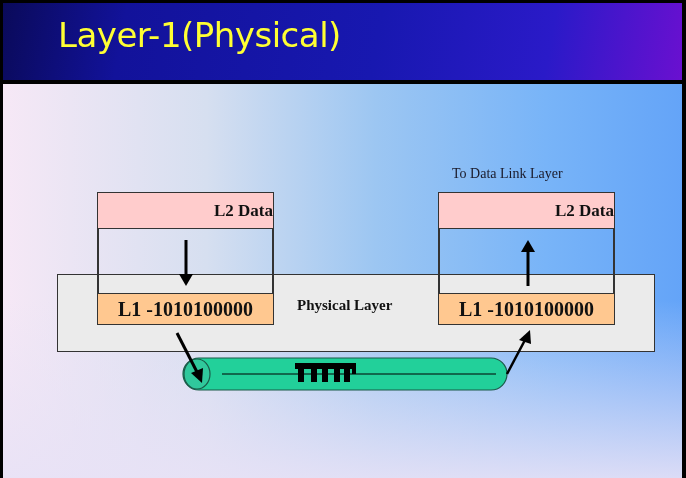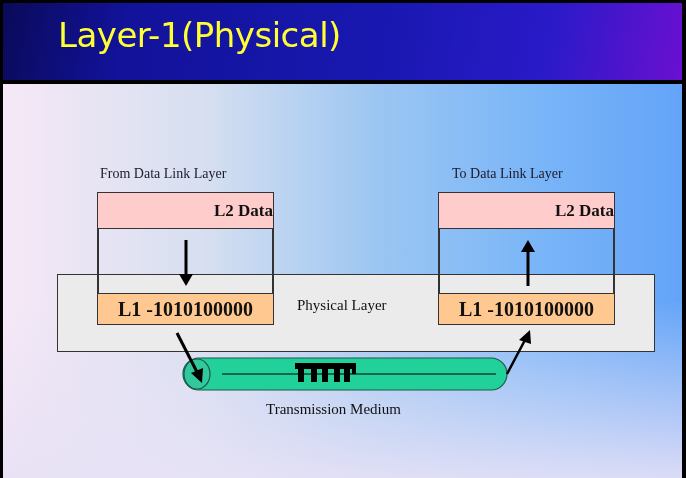--- a/index.html
+++ b/index.html
@@ -59,7 +59,6 @@
   <div class="phys-box"></div>
   <div class="phys-label serif">Physical Layer</div>
 
-  <div class="caption serif" style="left:100px; top:166px;">From Data Link Layer</div>
   <div class="pink-box serif" style="left:97px; top:192px; width:177px;">
     <span>L2 Data</span>
   </div>

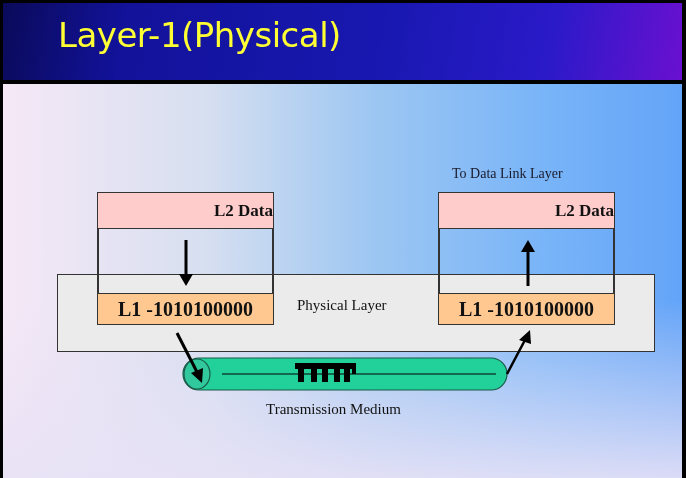--- a/index.html
+++ b/index.html
@@ -42,7 +42,7 @@
       font-size: 20px; font-weight: bold; white-space: nowrap;
     }
     .vline { position: absolute; width: 1.5px; background: #333; }
-    .phys-label { position: absolute; left: 297px; top: 297px; font-size: 15px; white-space: nowrap; }
+    .phys-label { position: absolute; left: 297px; top: 297px; font-size: 15px; white-space: nowrap; font-weight: bold; }
     .medium-label { position: absolute; left: 266px; top: 401px; font-size: 15px; white-space: nowrap; }
     svg.overlay { position: absolute; left: 0; top: 0; }
   </style>

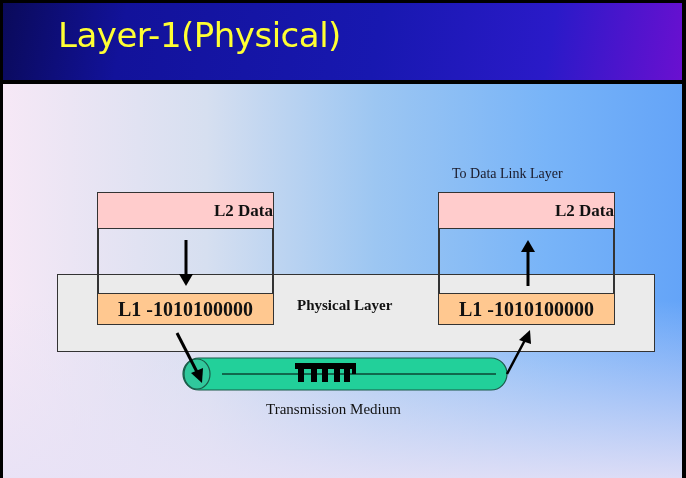--- a/index.html
+++ b/index.html
@@ -128,7 +128,6 @@
     </g>
   </svg>
 
-  <div class="medium-label serif">Transmission Medium</div>
 </div>
 
 </body></html>

